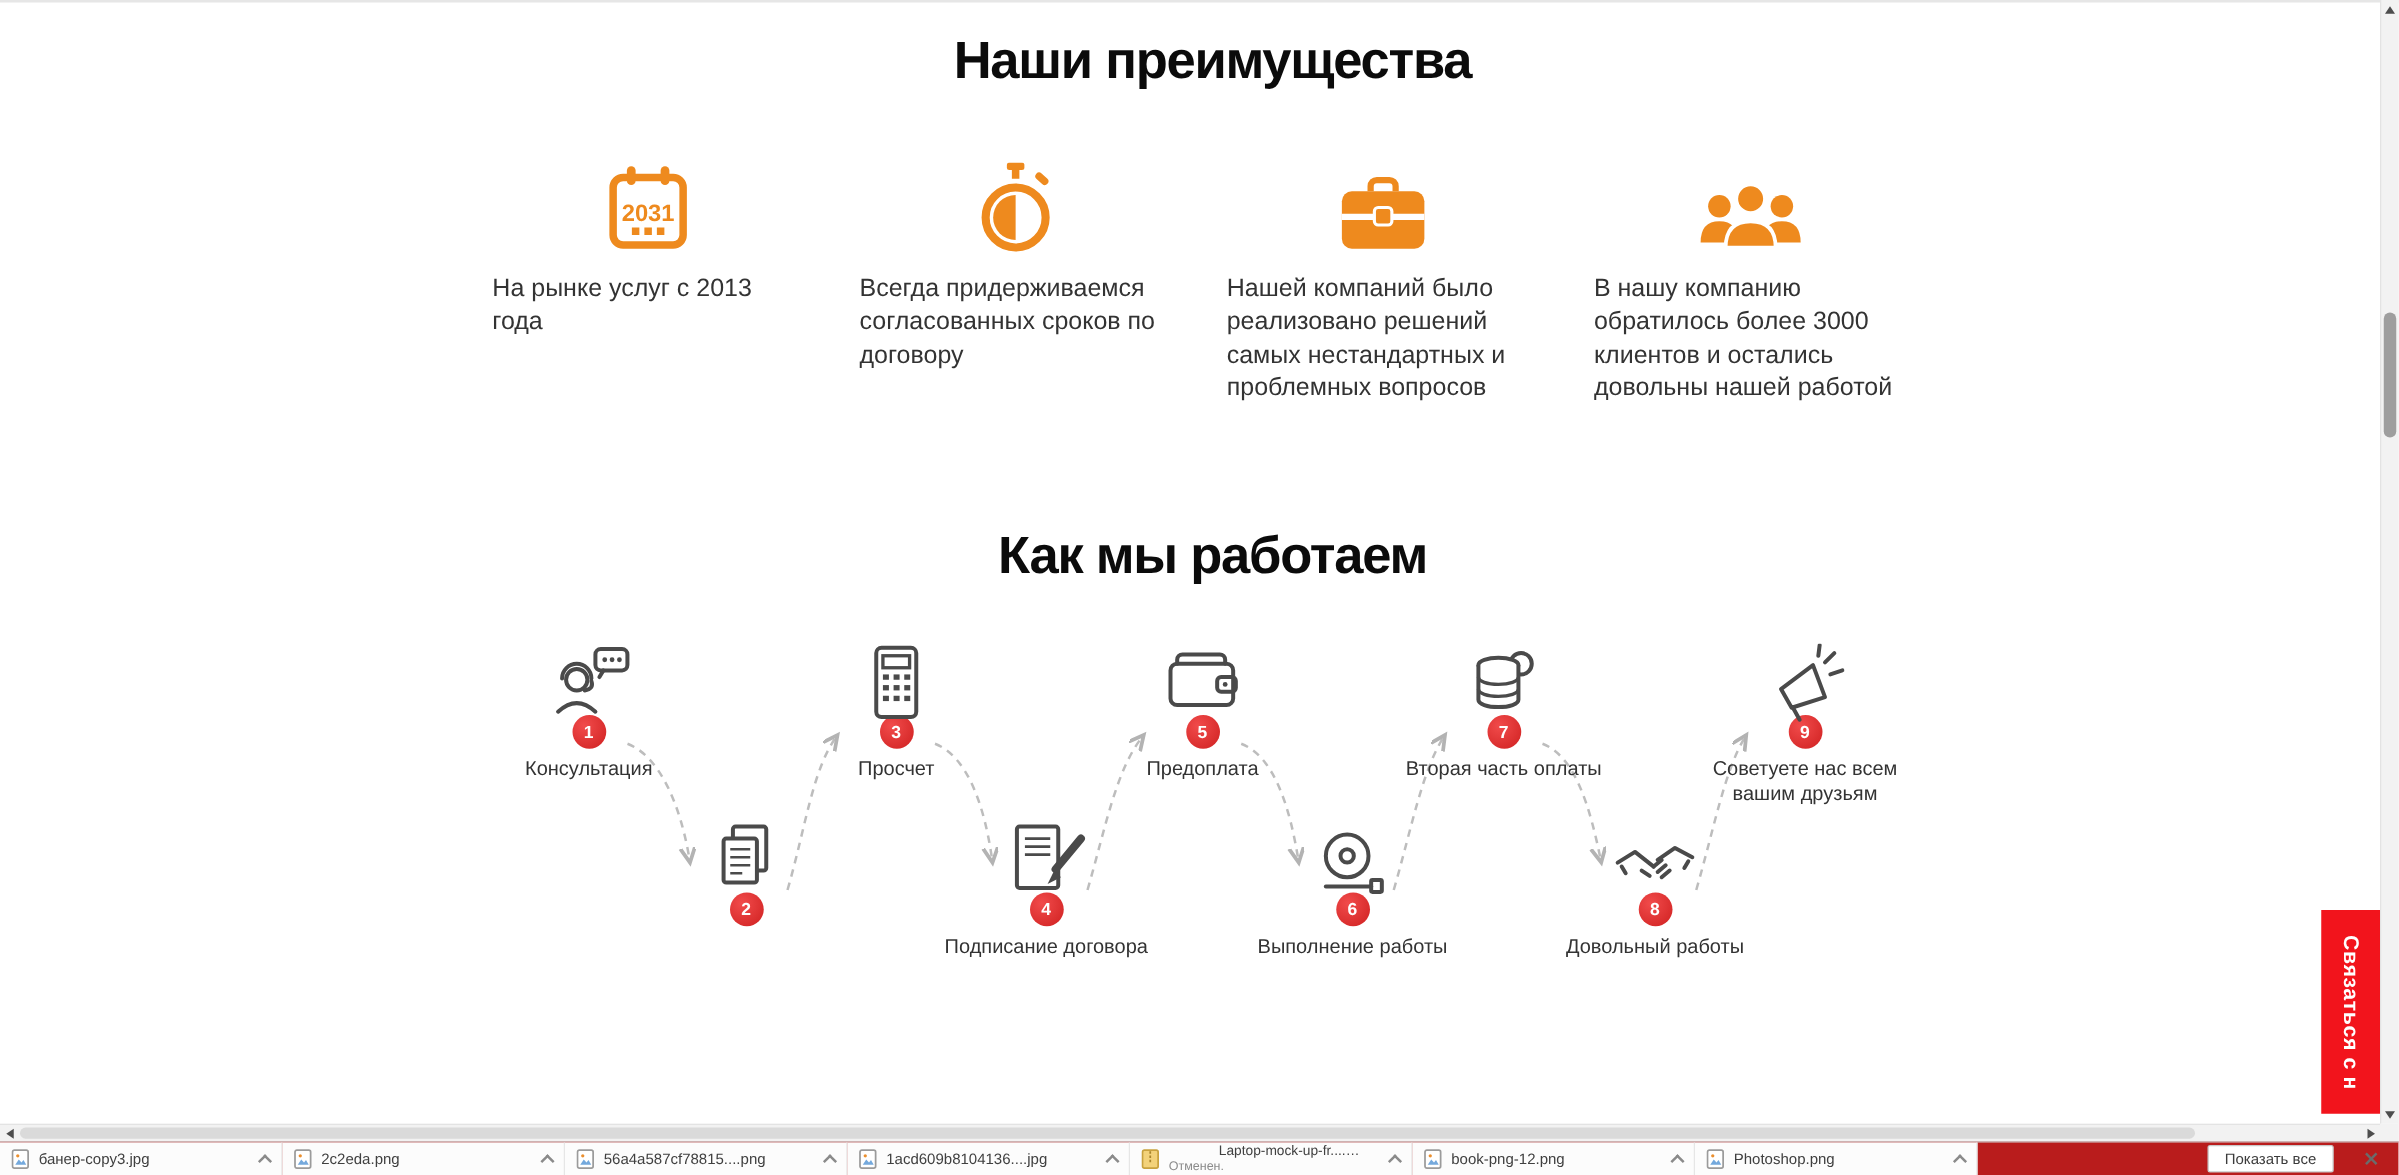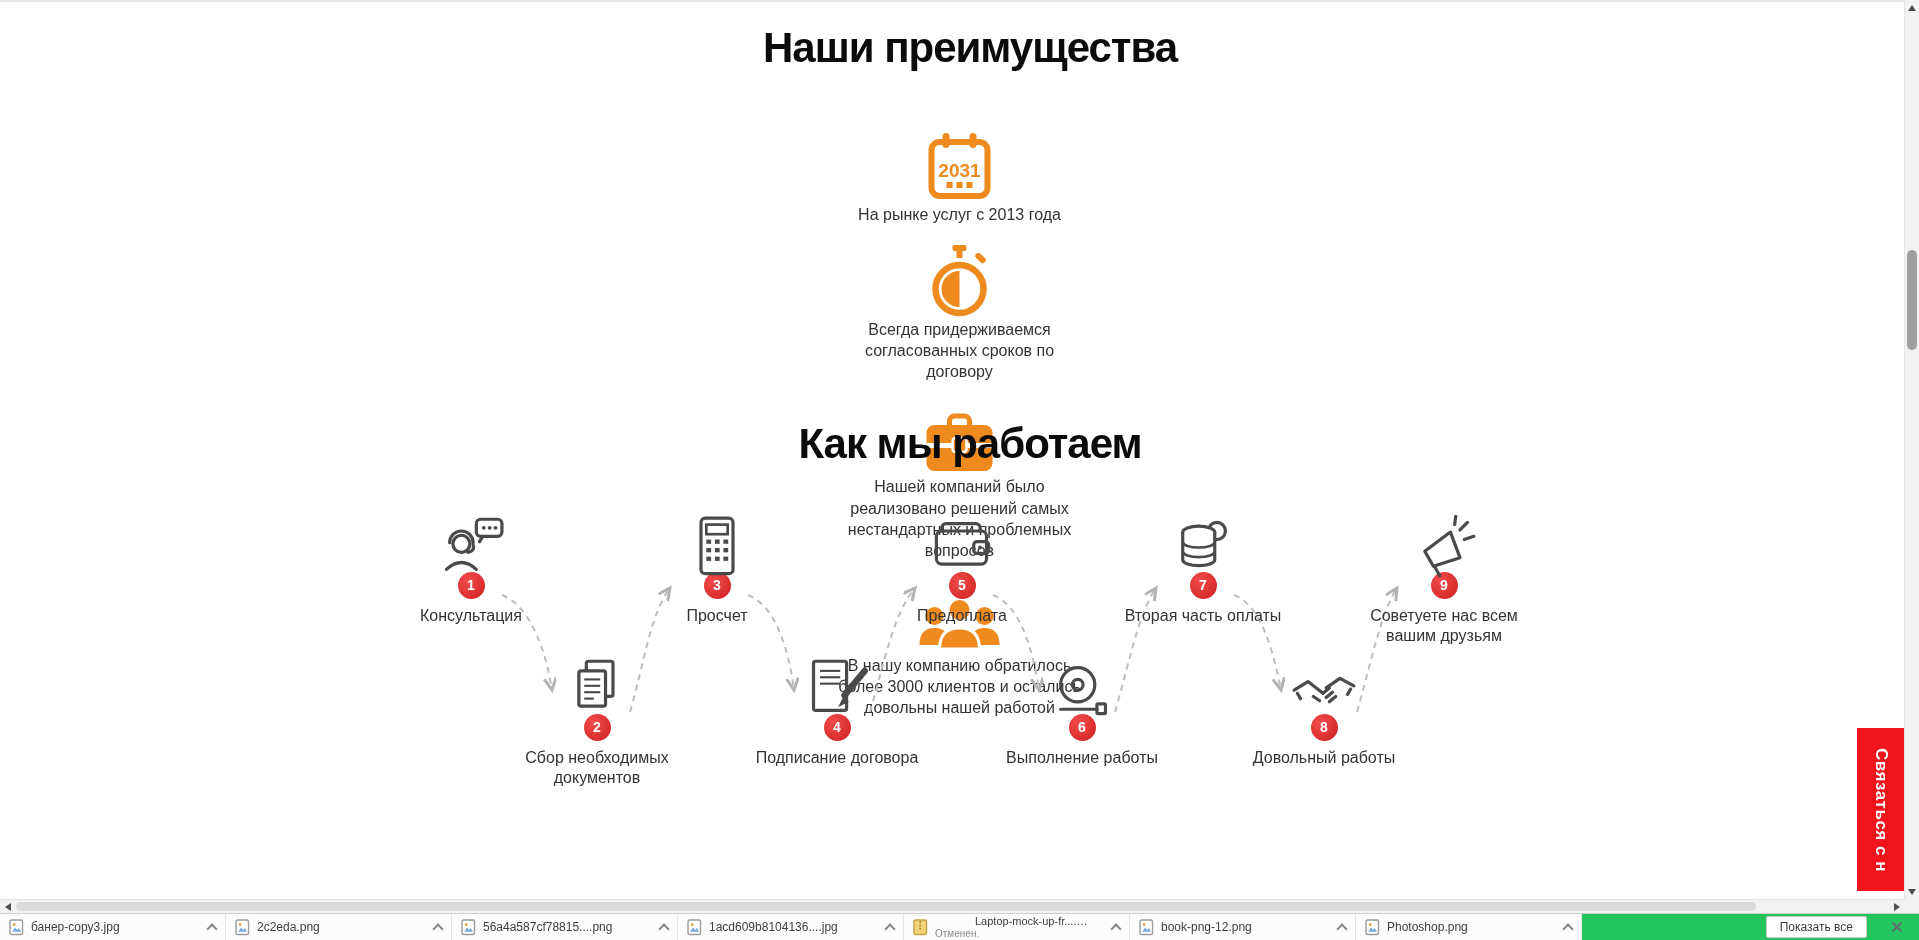--- a/index.html
+++ b/index.html
@@ -14,7 +14,7 @@
     font-size:42px; font-weight:bold; color:#0b0b0b; letter-spacing:-1px;padding-left:36px;
   }
   
-  .adv-row { position:absolute; top:110px; left:50%; transform:translateX(-50%); width:1175px; display:flex;flex-direction:column; }
+  .adv-row { position:absolute; top:110px; left:50%; transform:translateX(-50%); width:1175px; display:flex; }
   .adv-col { flex:1; display:flex; flex-direction:column; align-items:center; }
   .adv-iconbox { height:92px; display:flex; align-items:flex-end; justify-content:center; }
   .adv-text { margin-top:2px; font-size:16px; line-height:1.32; color:#333; text-align:center; max-width:250px; }

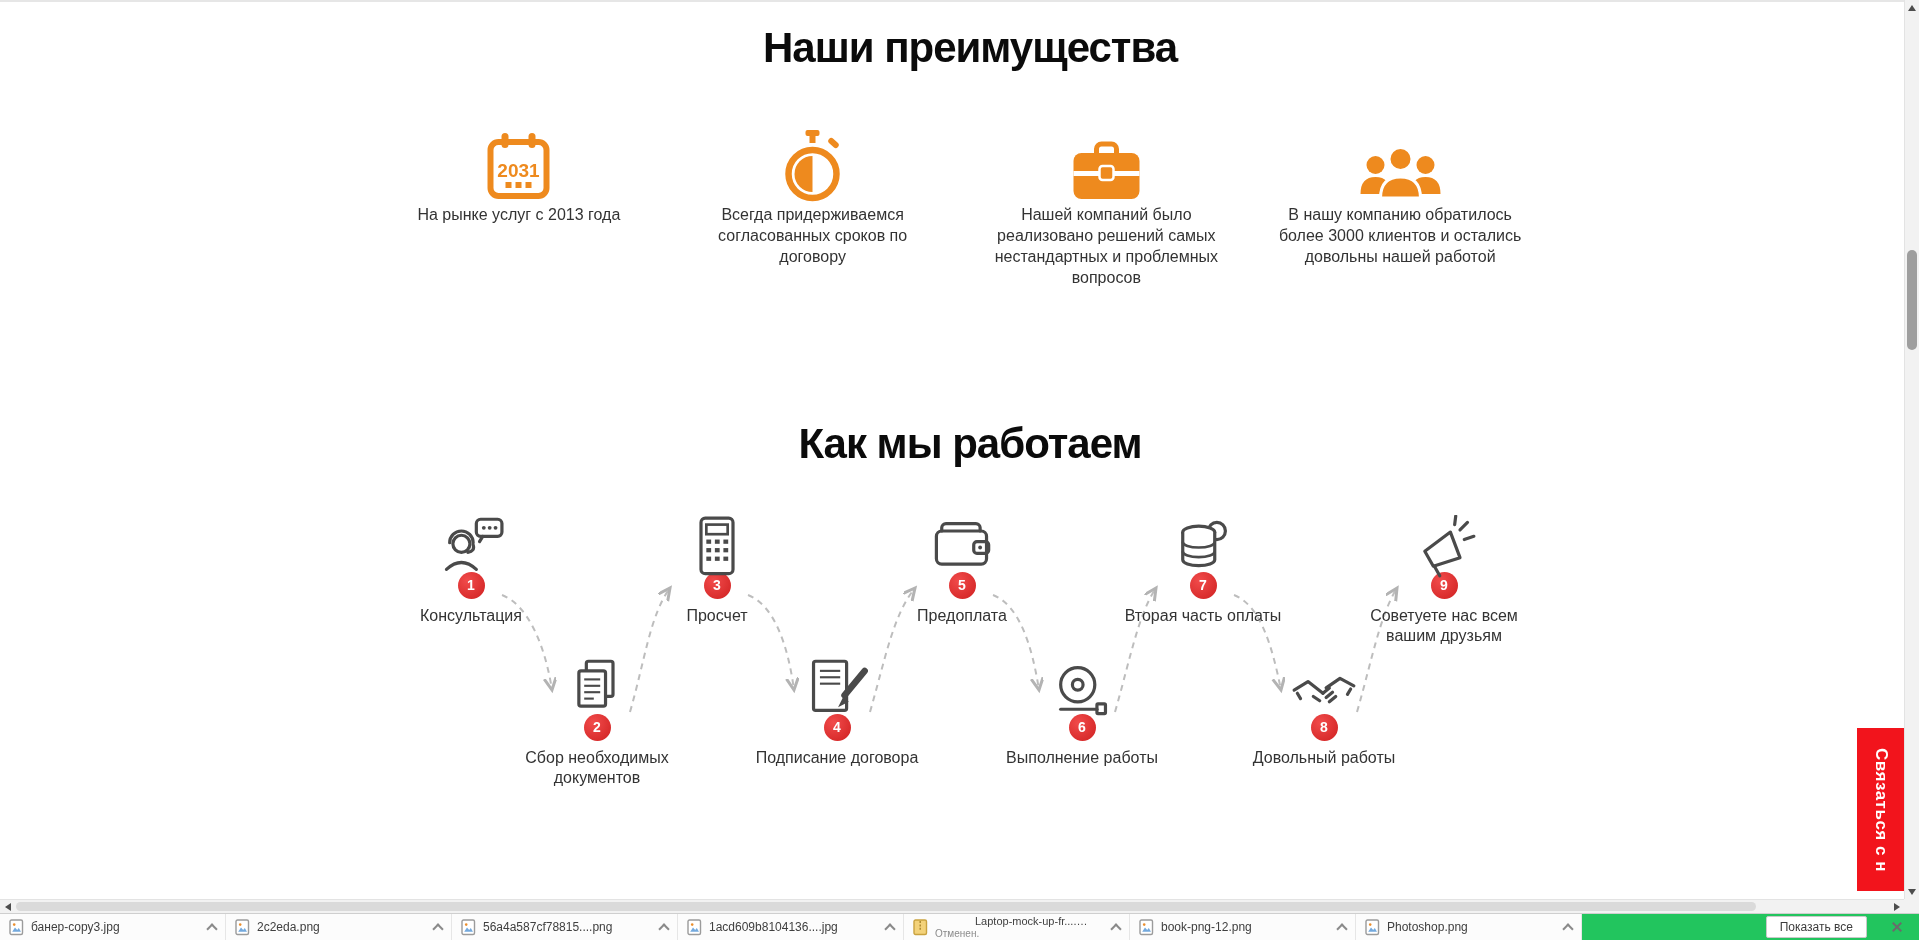--- a/index.html
+++ b/index.html
@@ -17,7 +17,7 @@
   .adv-row { position:absolute; top:110px; left:50%; transform:translateX(-50%); width:1175px; display:flex; }
   .adv-col { flex:1; display:flex; flex-direction:column; align-items:center; }
   .adv-iconbox { height:92px; display:flex; align-items:flex-end; justify-content:center; }
-  .adv-text { margin-top:2px; font-size:16px; line-height:1.32; color:#333; text-align:center; max-width:250px; }
+  .adv-text { margin-top:16px; font-size:20px; line-height:1.32; color:#333; text-align:left; max-width:250px; }
   
   .flow { position:absolute; top:500px; left:0; width:1904px; height:330px; }
   .flow-arrows { position:absolute; left:0; top:0; }

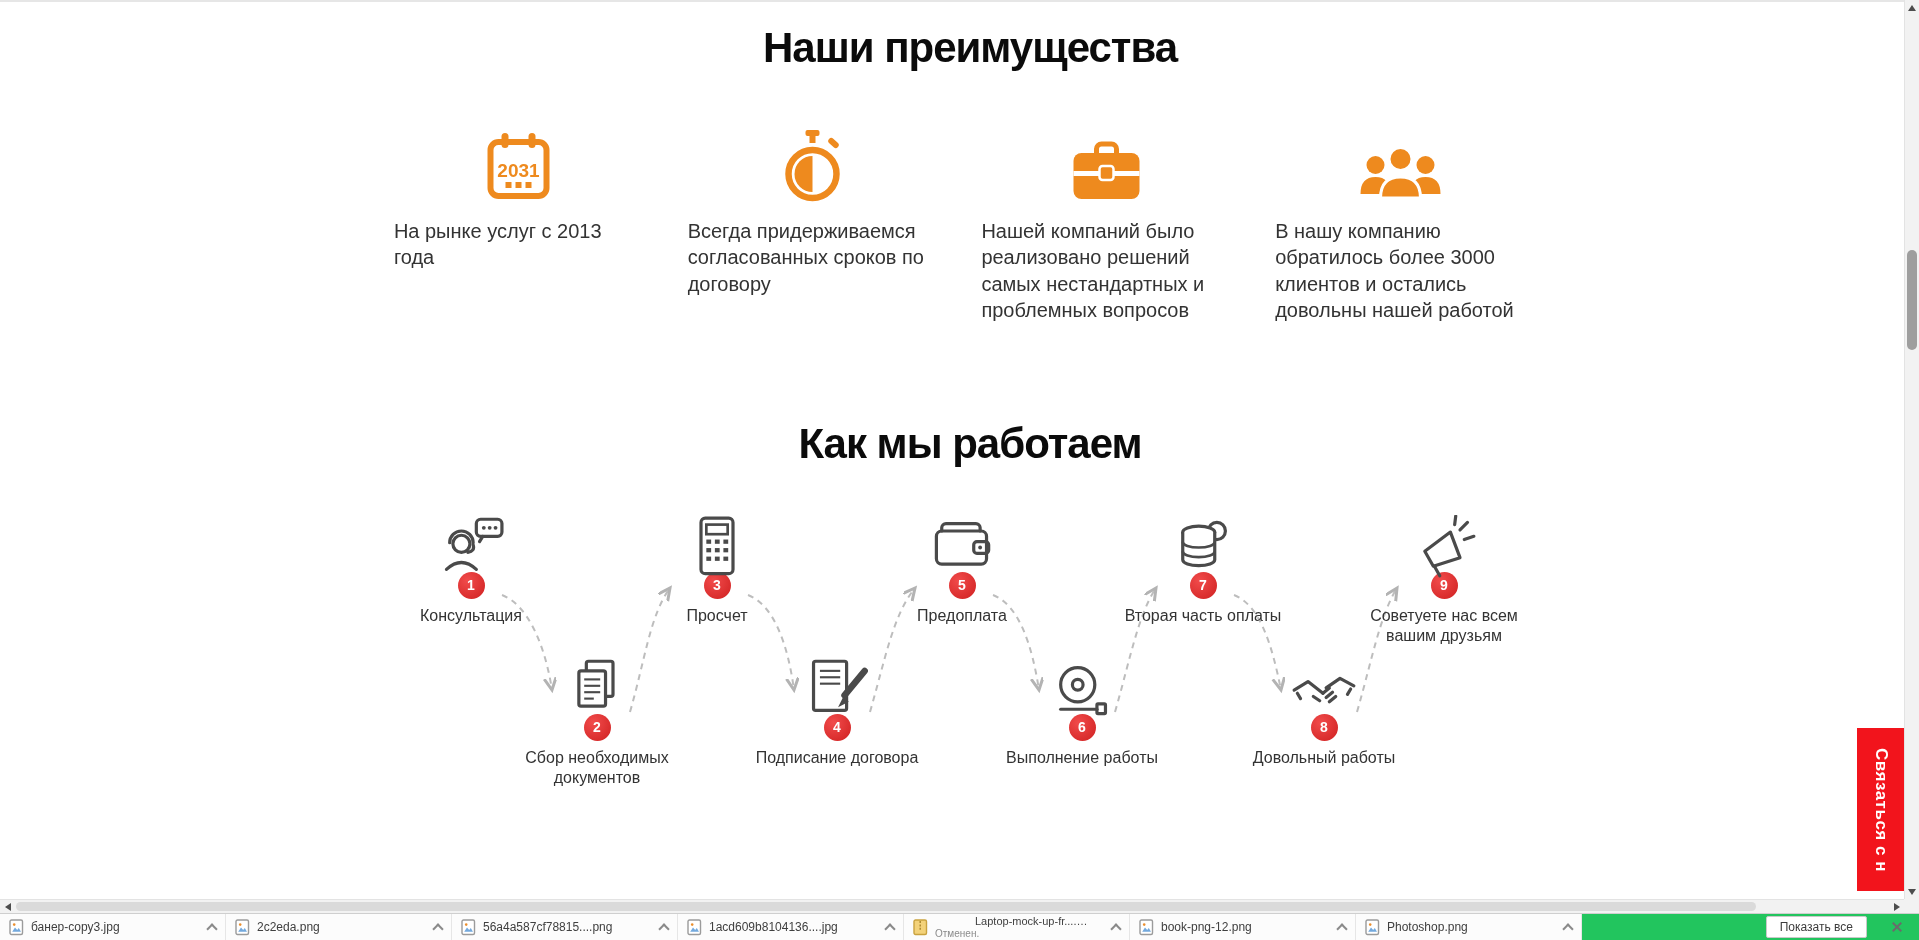--- a/index.html
+++ b/index.html
@@ -195,7 +195,6 @@
         </svg>
       </div>
       <div class="badge">2</div>
-      <div class="step-label">Сбор необходимых документов</div>
     </div>
 
     <div class="step" style="left:622px;top:10px">

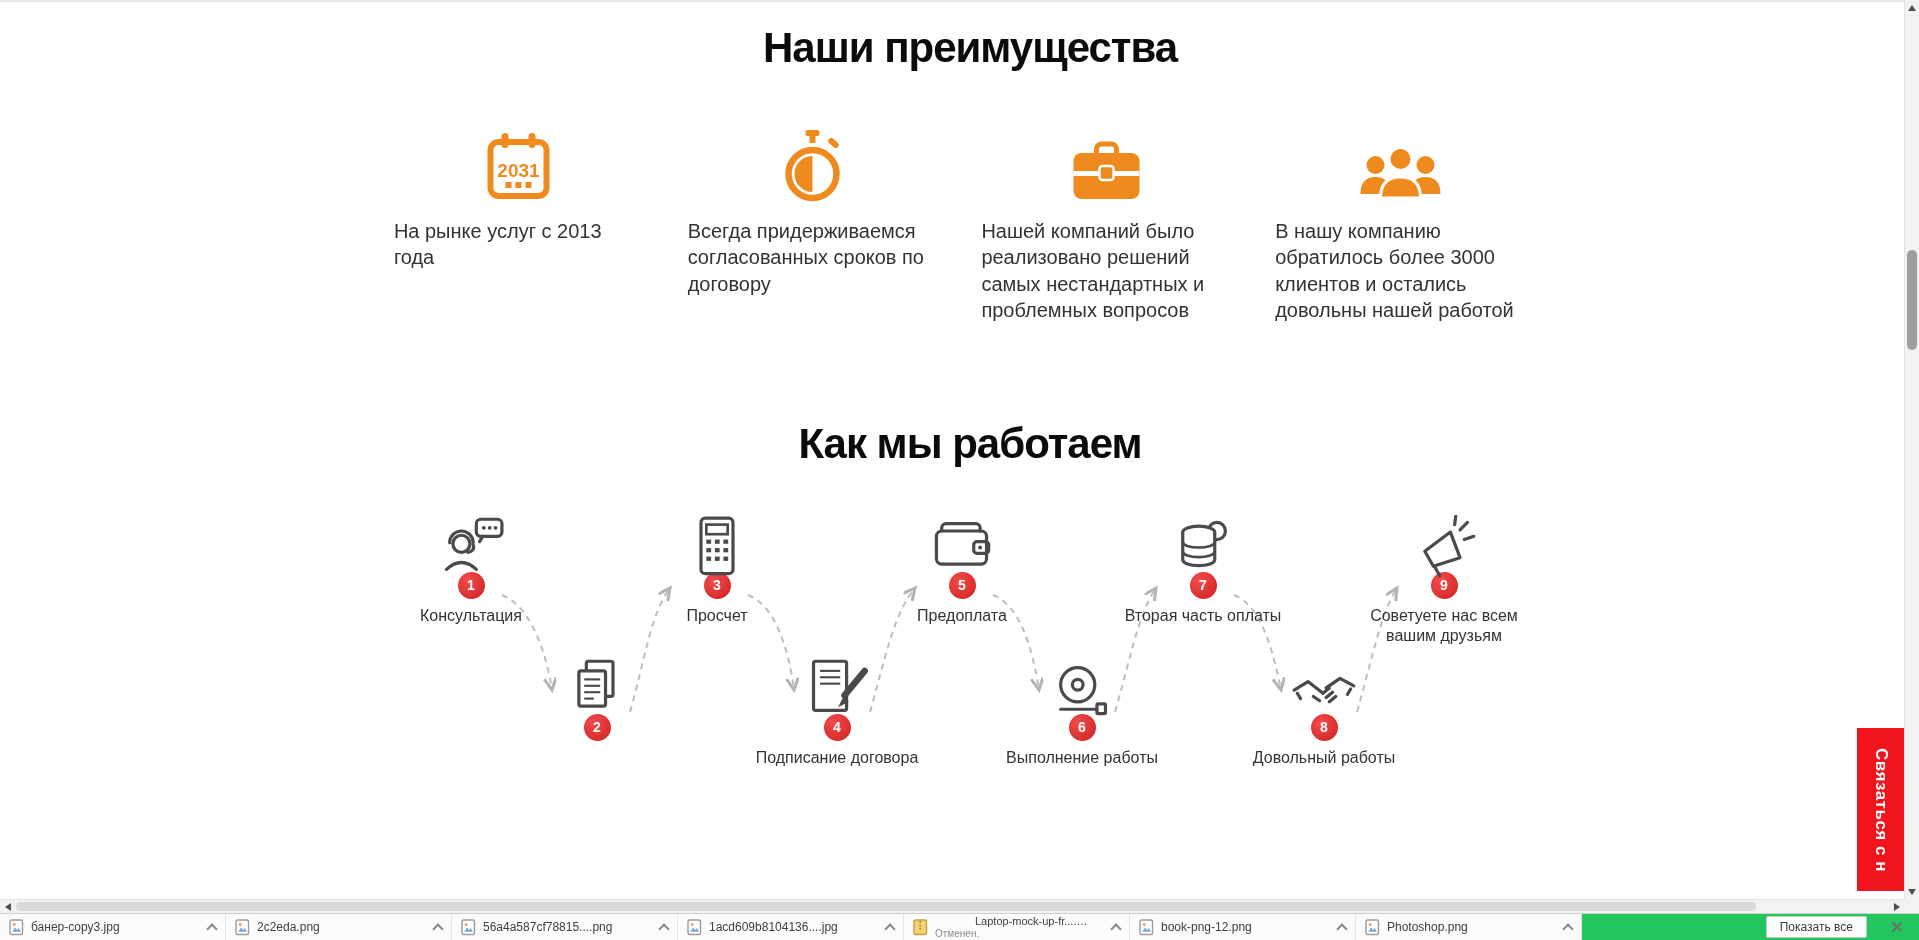--- a/index.html
+++ b/index.html
@@ -52,7 +52,7 @@
   .tri-left { width:0; height:0; border-top:4px solid transparent; border-bottom:4px solid transparent; border-right:6px solid #4d4d4d; }
   .tri-right { width:0; height:0; border-top:4px solid transparent; border-bottom:4px solid transparent; border-left:6px solid #4d4d4d; }
   
-  .shelf { position:absolute; left:0; bottom:0; width:1919px; height:27px; background:#22c55e; border-top:1px solid #cfcfcf; display:flex; align-items:stretch; }
+  .shelf { position:absolute; left:0; bottom:0; width:1919px; height:27px; background:#b91c1c; border-top:1px solid #cfcfcf; display:flex; align-items:stretch; }
   .dl-item { width:226px; display:flex; align-items:center; gap:7px; padding:0 9px; border-right:1px solid #e6e6e6; cursor:pointer; background:#fcfcfc; }
   .dl-name { font-size:12px; color:#404040; white-space:nowrap; overflow:hidden; text-overflow:ellipsis; max-width:155px; }
   .dl-meta { display:flex; flex-direction:column; justify-content:center; line-height:1.1; max-width:155px; }

